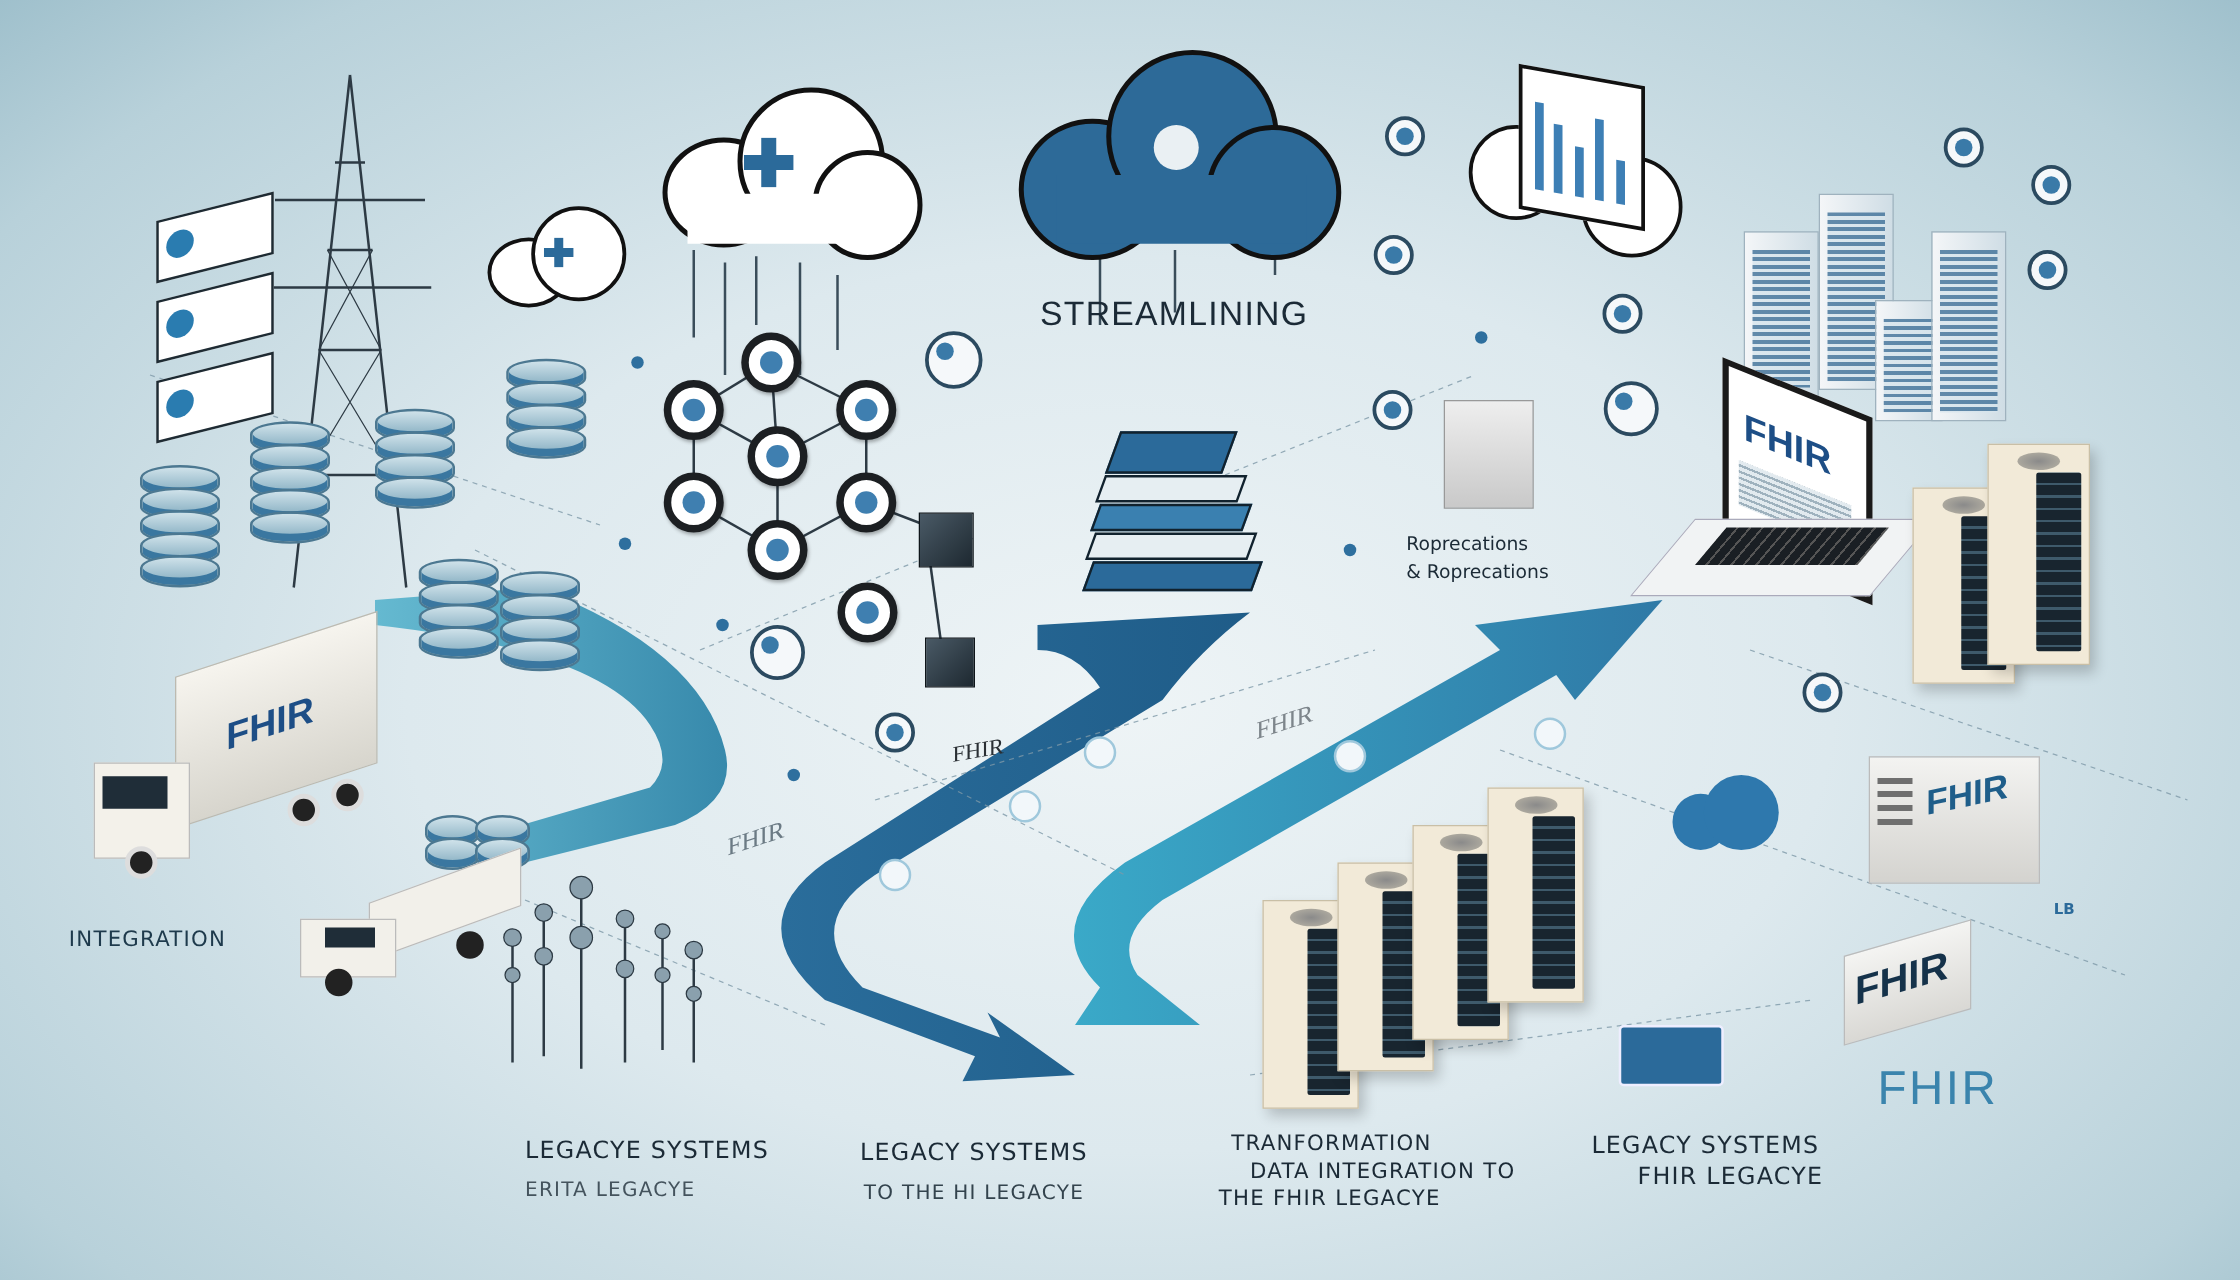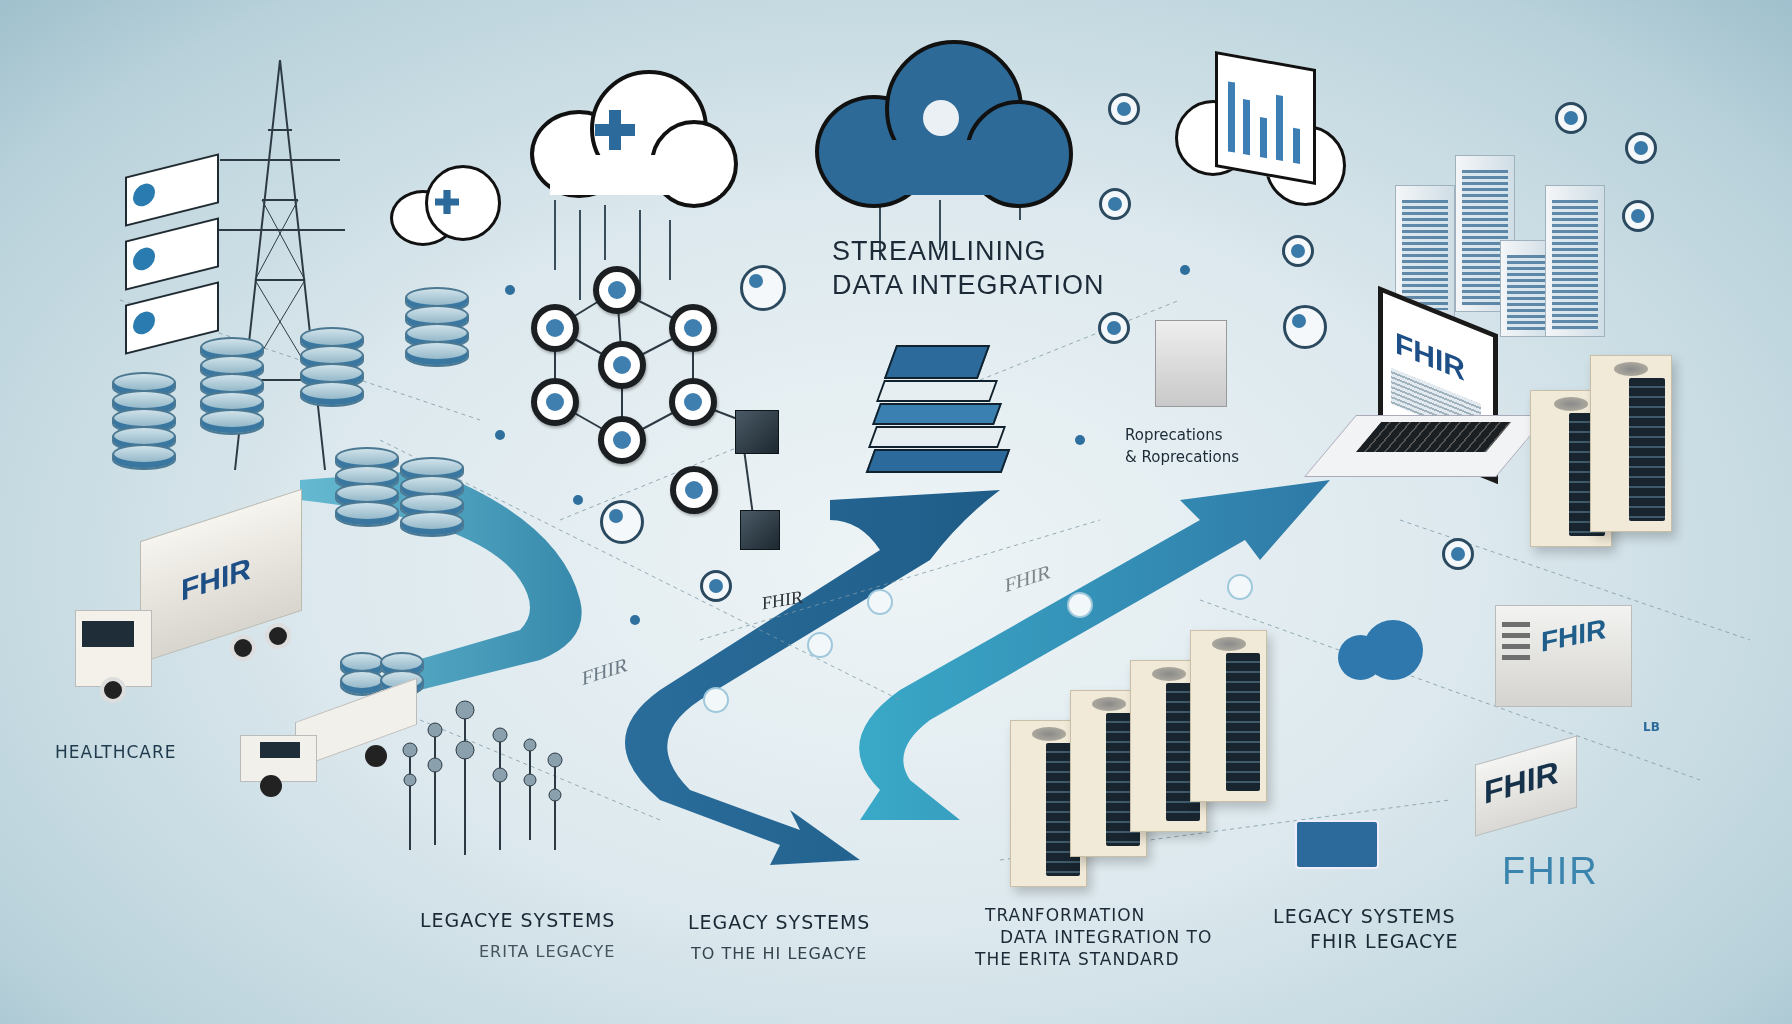--- a/index.html
+++ b/index.html
@@ -222,7 +222,6 @@
 
 <div class="abs txt" style="left:832px;top:234px;font-size:27px;line-height:34px;font-family:'Liberation Sans',sans-serif;">
   <div>STREAMLINING</div>
-  <div>DATA INTEGRATION</div>
 </div>
 
 <div class="abs txt" style="left:1125px;top:424px;font-size:15px;line-height:22px;letter-spacing:0;">

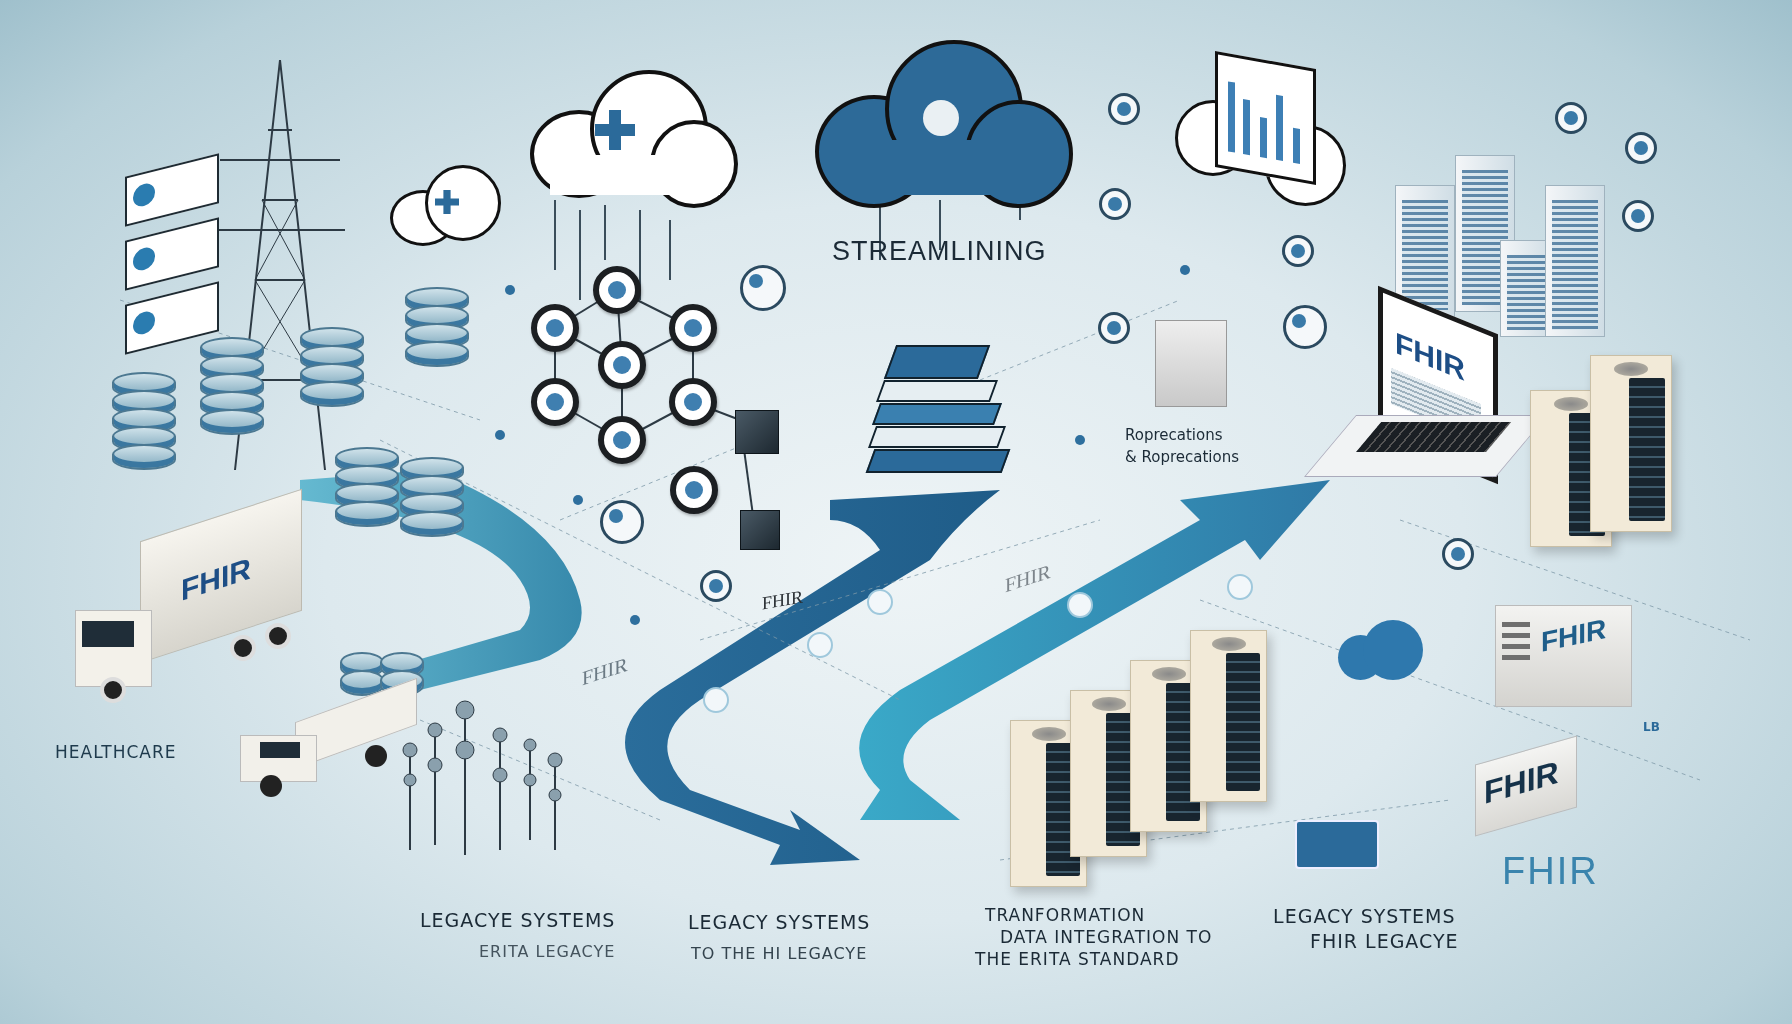--- a/index.html
+++ b/index.html
@@ -319,7 +319,7 @@
   <div style="position:absolute;left:130px;top:55px;width:22px;height:22px;border-radius:50%;background:#222;"></div>
 </div>
 
-<div class="abs txt" style="left:55px;top:742px;font-size:17px;color:#1e3a4c;">HEALTHCARE</div>
+<div class="abs txt" style="left:55px;top:742px;font-size:17px;color:#1e3a4c;">INTEGRATION</div>
 
 <svg class="abs" style="left:390px;top:690px;" width="200" height="170" viewBox="0 0 200 170">
   <g stroke="#2d3a44" stroke-width="2">

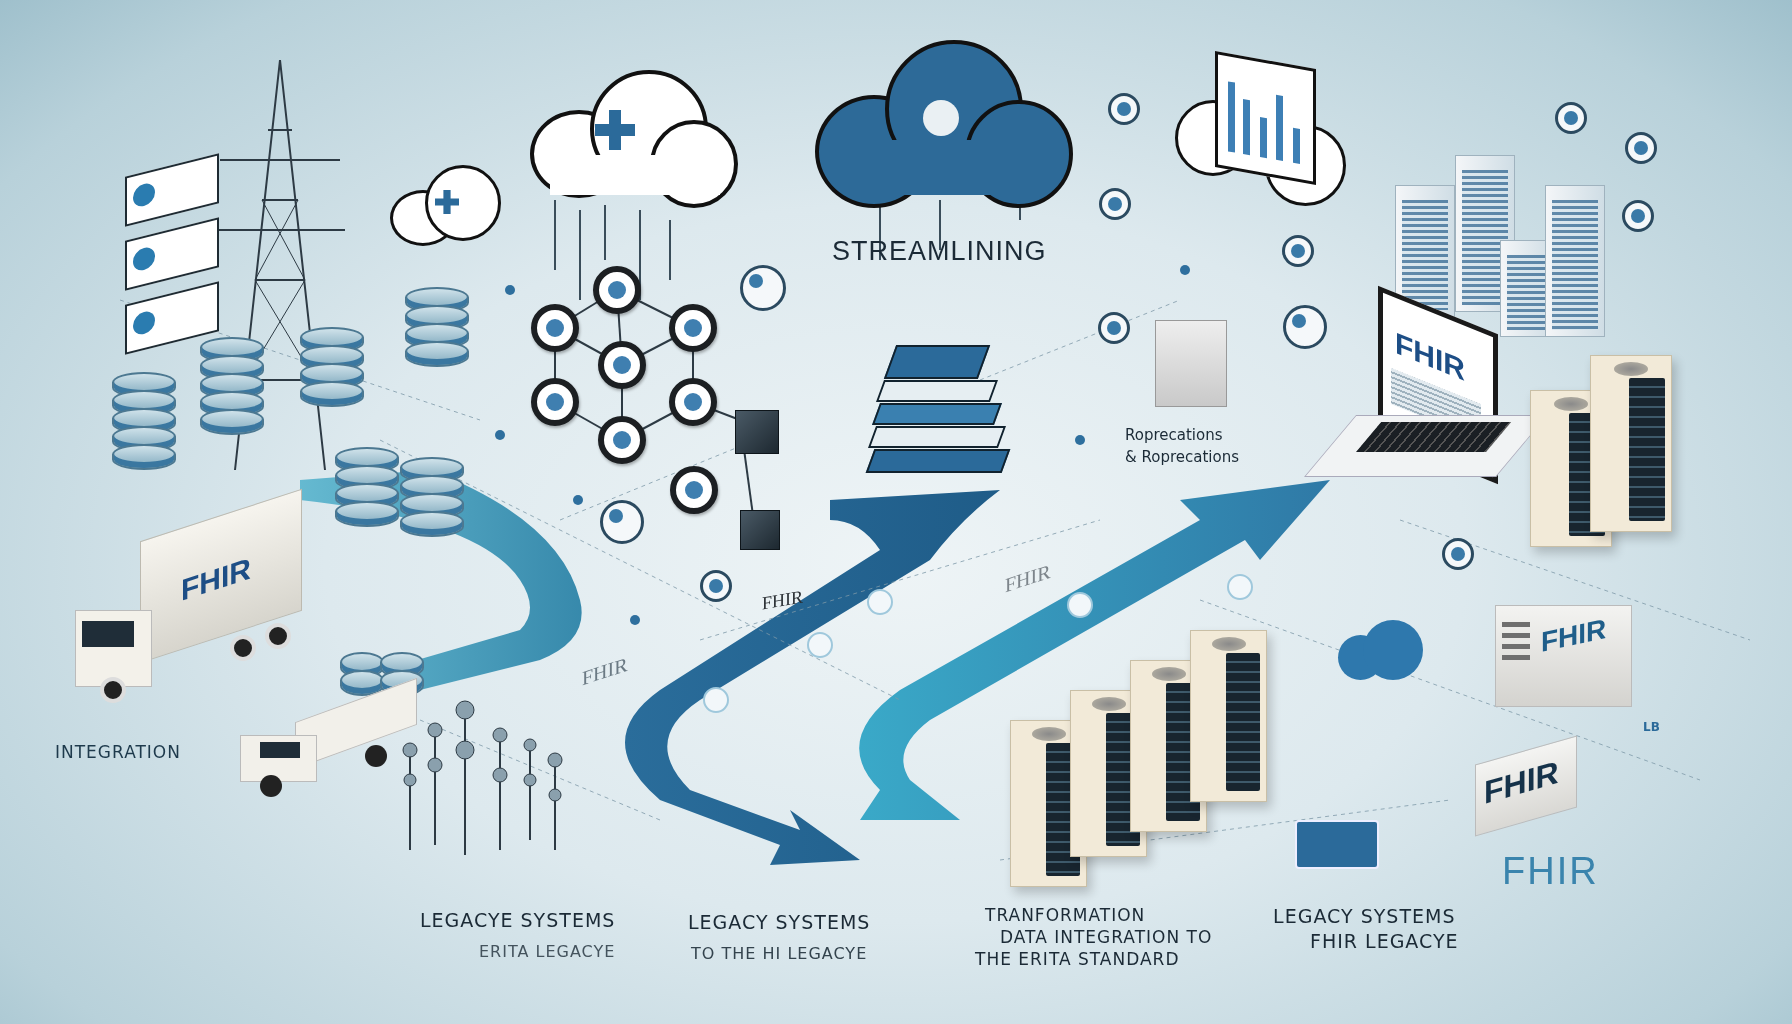--- a/index.html
+++ b/index.html
@@ -368,7 +368,7 @@
 </div>
 <div class="abs" style="left:1295px;top:820px;width:80px;height:45px;background:#2b6a9a;border:2px solid #eef;border-radius:4px;"></div>
 
-<div class="abs txt" style="left:420px;top:904px;font-size:19px;line-height:32px;text-align:right;">
+<div class="abs txt" style="left:420px;top:904px;font-size:19px;line-height:32px;text-align:left;">
   <div>LEGACYE  SYSTEMS</div>
   <div style="font-size:16px;color:#44535d;">ERITA LEGACYE</div>
 </div>

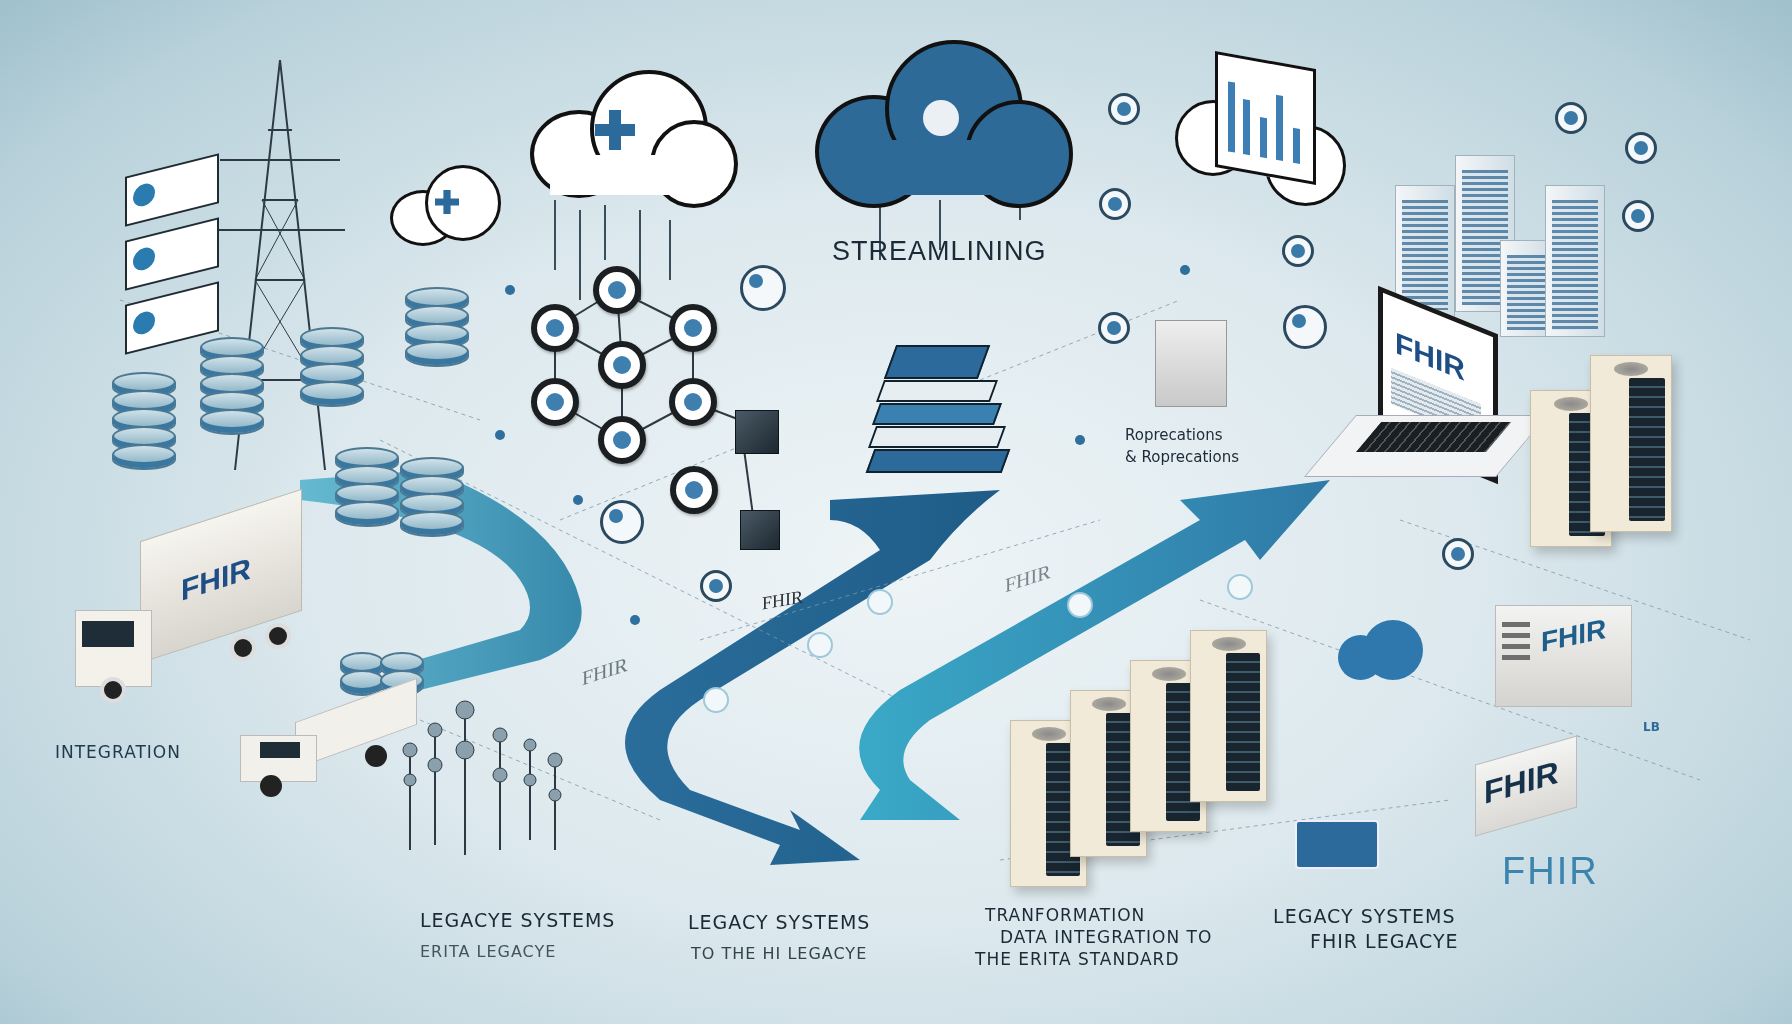--- a/index.html
+++ b/index.html
@@ -379,7 +379,7 @@
 <div class="abs txt" style="left:975px;top:904px;font-size:17px;line-height:22px;">
   <div style="padding-left:10px;">TRANFORMATION</div>
   <div style="padding-left:25px;">DATA  INTEGRATION  TO</div>
-  <div>THE ERITA STANDARD</div>
+  <div>THE FHIR LEGACYE</div>
 </div>
 <div class="abs txt" style="left:1270px;top:904px;font-size:19px;line-height:25px;text-align:center;">
   <div>LEGACY SYSTEMS</div>

